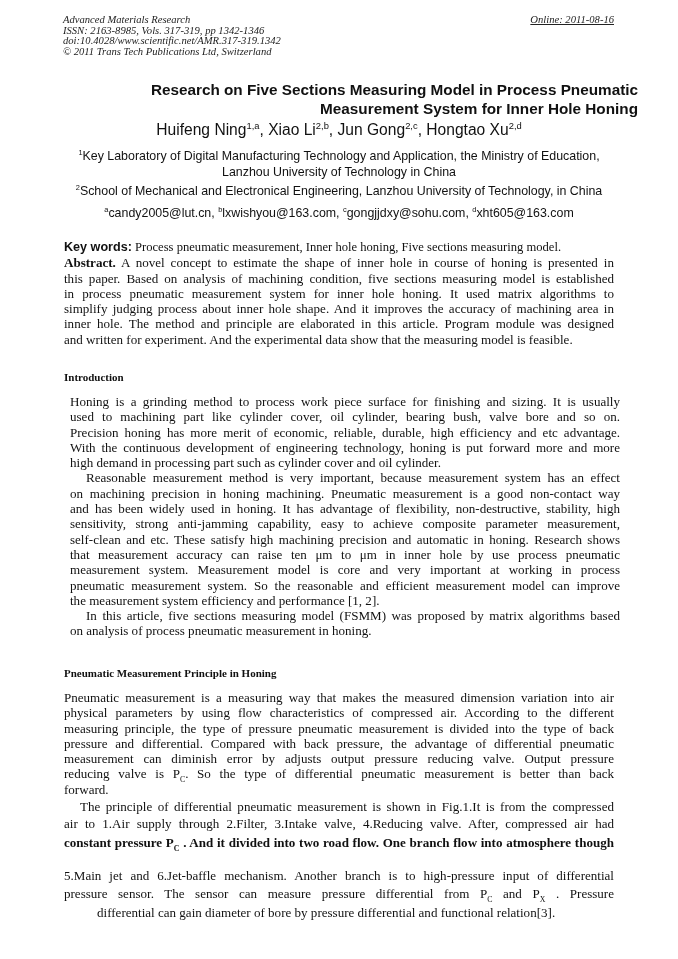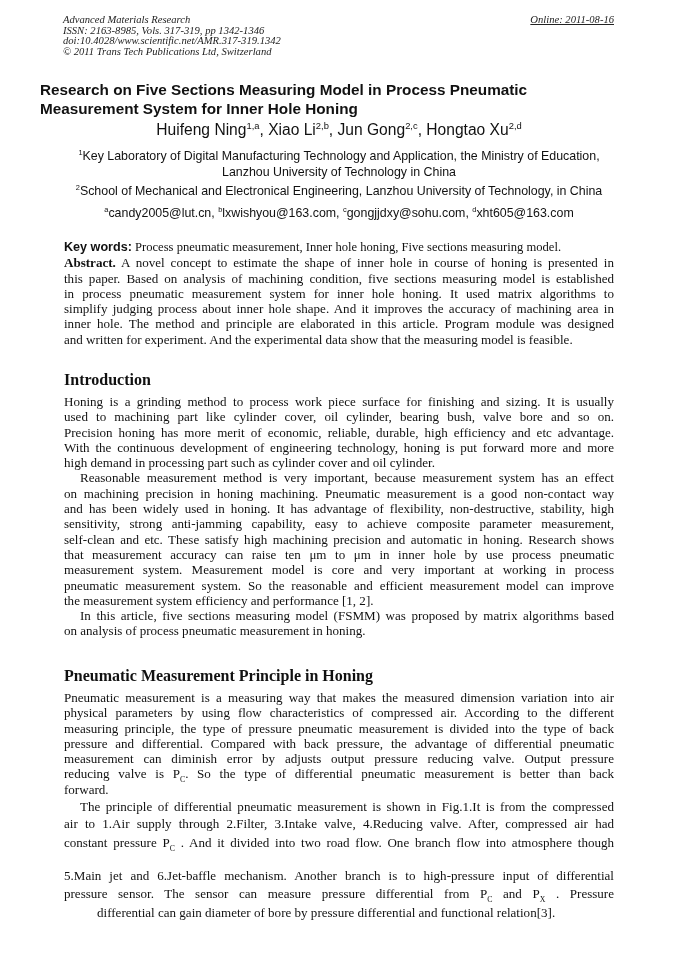--- a/index.html
+++ b/index.html
@@ -8,7 +8,7 @@
   .hdr { position:absolute; font-family:"Liberation Serif", serif; font-style:italic; font-size:10.6px; line-height:10.5px; color:#222; }
   .hdr-left { left:63px; top:15px; }
   .hdr-right { right:64px; top:15px;text-decoration:underline; }
-  .title { position:absolute; left:40px; width:598px; text-align:left; font-family:"Liberation Sans", sans-serif; font-weight:bold; font-size:15.3px; line-height:19px; top:80px; }
+  .title { position:absolute; left:40px; width:598px; text-align:right; font-family:"Liberation Sans", sans-serif; font-weight:bold; font-size:15.3px; line-height:19px; top:80px; }
   .authors { position:absolute; left:40px; width:598px; text-align:center; font-family:"Liberation Sans", sans-serif; font-size:15.6px; top:121px; }
   .authors sup, .aff sup, .emails sup { font-size:0.6em; vertical-align:super; line-height:0; }
   .aff { position:absolute; left:40px; width:598px; text-align:center; font-family:"Liberation Sans", sans-serif; font-size:12.4px; line-height:15.5px; }

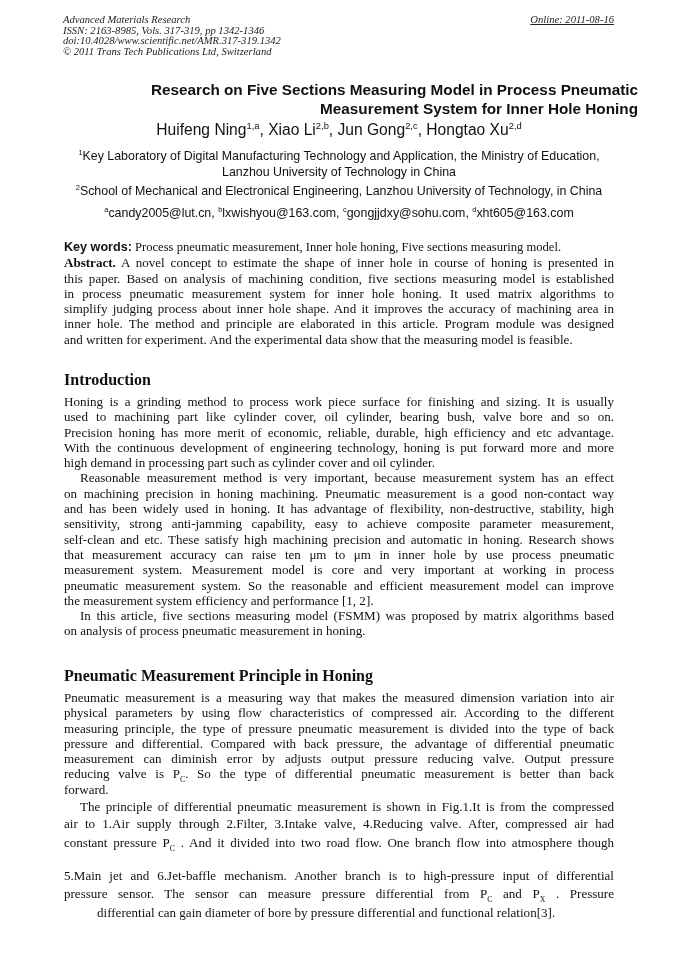--- a/index.html
+++ b/index.html
@@ -20,7 +20,7 @@
   .kw-label { font-family:"Liberation Sans", sans-serif; font-weight:bold; }
   .kw-text { font-family:Liberation Serif, serif; }
   .b { font-weight:bold; }
-  .section-h { position:absolute; left:64px; font-family:"Liberation Serif", serif; font-weight:bold; font-size:16px; }
+  .section-h { position:absolute; left:64px; font-family:"Liberation Serif", serif; font-weight:bold; font-size:11px; }
   sub { font-size:0.6em; vertical-align:sub; line-height:0; }
 </style>
 </head>

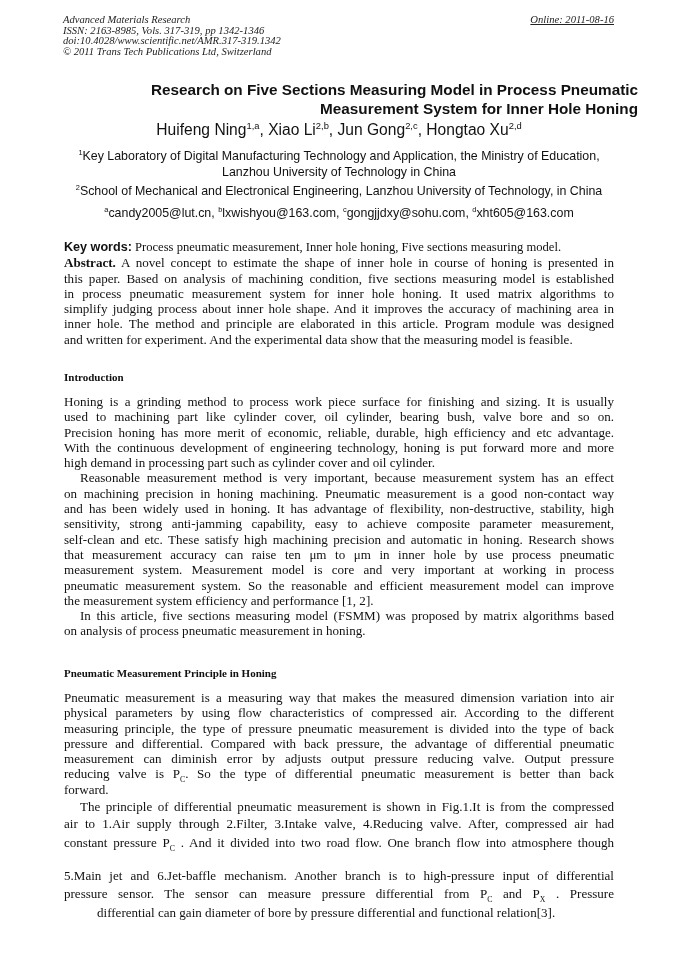--- a/index.html
+++ b/index.html
@@ -75,7 +75,7 @@
 
   <div class="section-h" style="top:371px;">Introduction</div>
 
-  <div class="body-text" style="top:394px;">
+  <div class="body-text" style="top:394px;margin-left:6px;">
     <span class="ln">Honing is a grinding method to process work piece surface for finishing and sizing. It is usually</span>
     <span class="ln">used to machining part like cylinder cover, oil cylinder, bearing bush, valve bore and so on.</span>
     <span class="ln">Precision honing has more merit of economic, reliable, durable, high efficiency and etc advantage.</span>

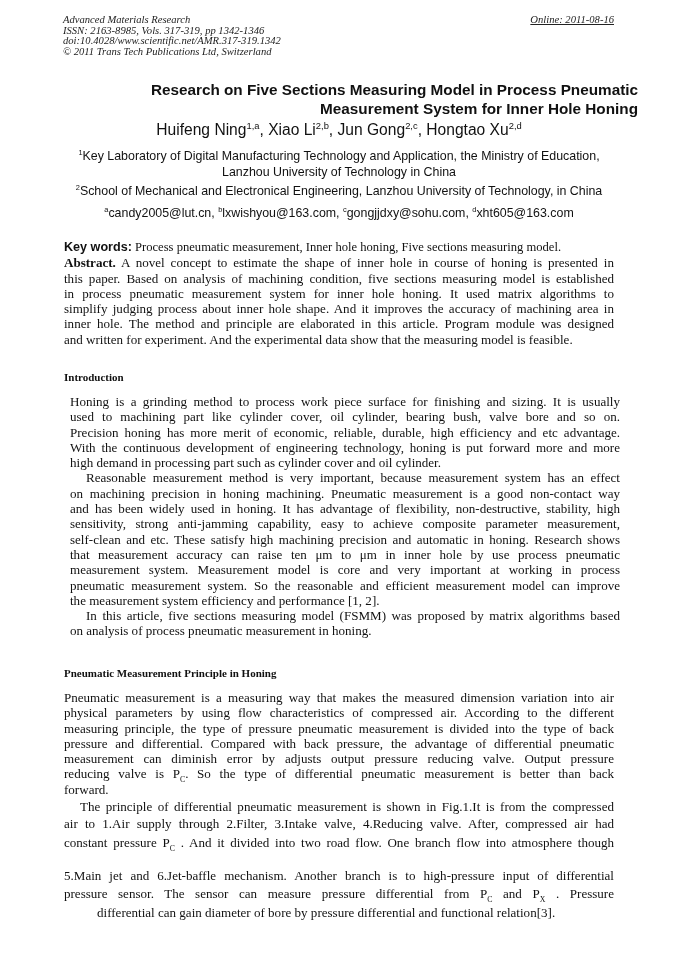--- a/index.html
+++ b/index.html
@@ -106,7 +106,7 @@
     <span class="ln last">forward.</span>
     <span class="ln indent" style="margin-top:2px;">The principle of differential pneumatic measurement is shown in Fig.1.It is from the compressed</span>
     <span class="ln" style="margin-top:2px;">air to 1.Air supply through 2.Filter, 3.Intake valve, 4.Reducing valve. After, compressed air had</span>
-    <span class="ln" style="margin-top:3px;"><span>constant pressure P</span><sub>C</sub><span> . And it divided into two road flow. One branch flow into atmosphere though</span></span>
+    <span class="ln" style="margin-top:3px;font-weight:bold;"><span>constant pressure P</span><sub>C</sub><span> . And it divided into two road flow. One branch flow into atmosphere though</span></span>
     <span class="ln" style="margin-top:18px;">5.Main jet and 6.Jet-baffle mechanism. Another branch is to high-pressure input of differential</span>
     <span class="ln" style="margin-top:3px;"><span>pressure sensor. The sensor can measure pressure differential from P</span><sub>C</sub><span> and P</span><sub>X</sub><span> . Pressure</span></span>
     <span class="ln last" style="margin-top:3px;margin-left:33px;">differential can gain diameter of bore by pressure differential and functional relation[3].</span>

